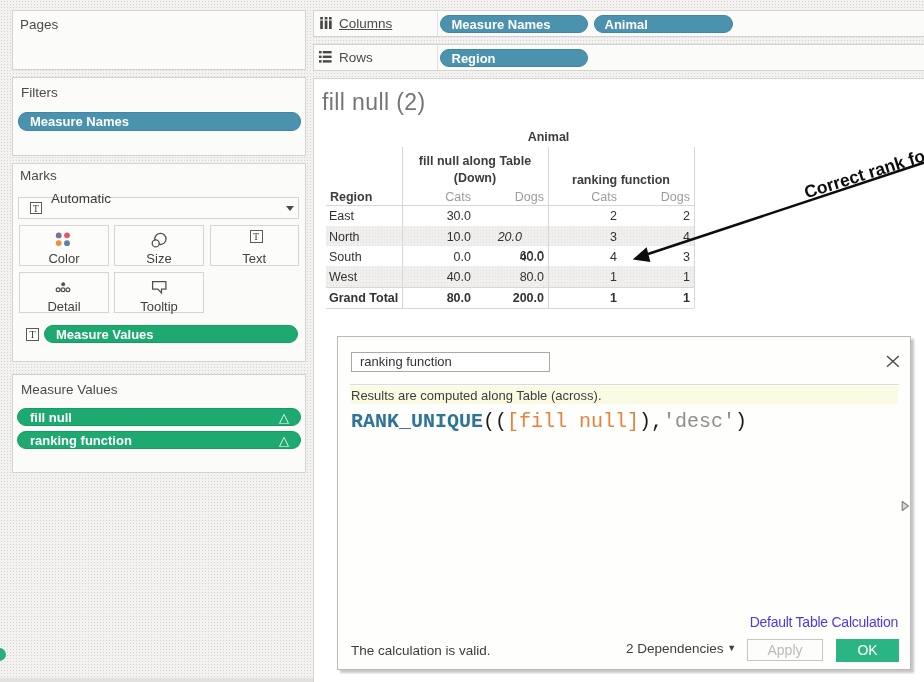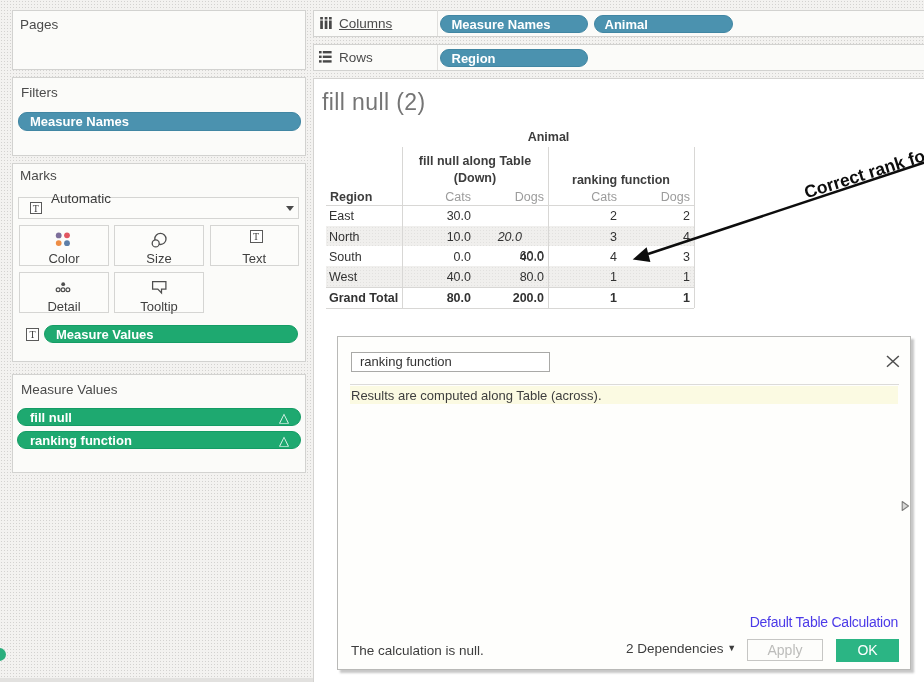--- a/index.html
+++ b/index.html
@@ -191,6 +191,7 @@
   <div style="position:absolute;left:350px;top:386px;width:548px;height:18px;background:#fbfae2;"></div>
   <div style="position:absolute;left:351px;top:388px;font-size:13px;color:#3d3d3d;">Results are computed along Table (across).</div>
 
+  <div style="position:absolute;left:351px;top:410px;font-family:'Liberation Mono',monospace;font-size:20px;color:#1a1a1a;white-space:pre;"><span style="color:#2e7499;font-weight:bold;">RANK_UNIQUE</span>((<span style="color:#e8813c;">[fill null]</span>),<span style="color:#8e8e8e;">'desc'</span>)</div>
 
   <svg style="position:absolute;left:901px;top:500px;" width="9" height="12" viewBox="0 0 9 12">
     <path d="M1.2 1.5 L7.5 6 L1.2 10.5 Z" fill="#d8d8d6" stroke="#7e7e7c" stroke-width="1.1" stroke-linejoin="round"></path>

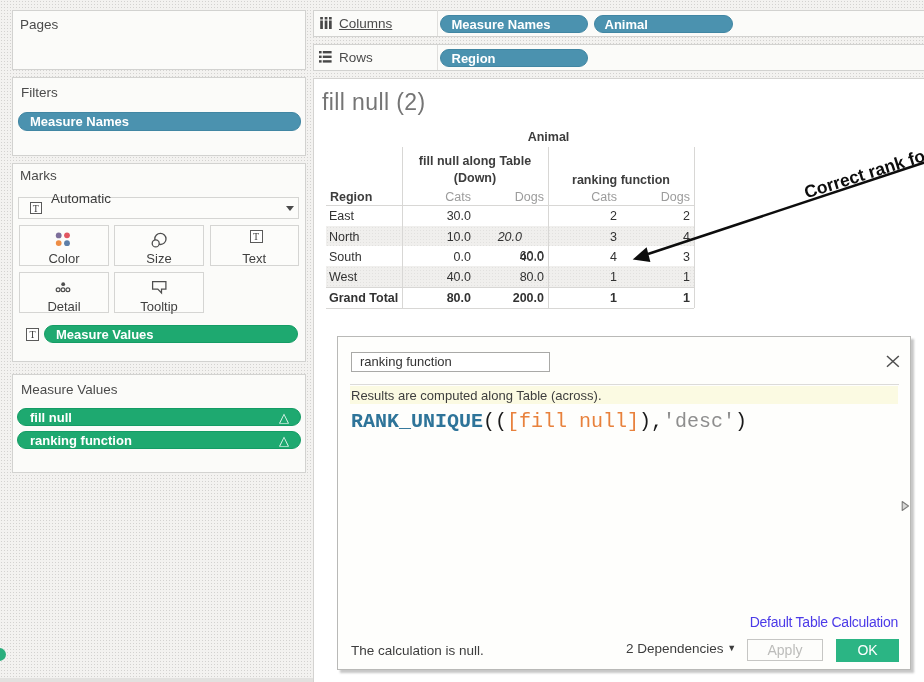--- a/index.html
+++ b/index.html
@@ -199,7 +199,7 @@
 
   <div style="position:absolute;left:648px;top:613.5px;width:250px;text-align:right;font-size:14px;letter-spacing:-0.25px;color:#4b3ae8;white-space:nowrap;">Default Table Calculation</div>
 
-  <div style="position:absolute;left:351px;top:642.5px;font-size:13.5px;color:#3d3d3d;">The calculation is null.</div>
+  <div style="position:absolute;left:351px;top:642.5px;font-size:13.5px;color:#3d3d3d;">The calculation is valid.</div>
   <div style="position:absolute;left:626px;top:641px;font-size:13.5px;color:#3d3d3d;">2 Dependencies <span style="display:inline-block;font-size:9px;vertical-align:2px;">▼</span></div>
   <div style="position:absolute;left:747px;top:639px;width:76px;height:22px;border:1px solid #c6c6c4;box-sizing:border-box;background:#fdfdfb;text-align:center;line-height:20px;font-size:14px;color:#bcbcba;">Apply</div>
   <div style="position:absolute;left:836px;top:639px;width:63px;height:23px;background:#2bb584;text-align:center;line-height:23px;font-size:14px;color:#fff;">OK</div>

